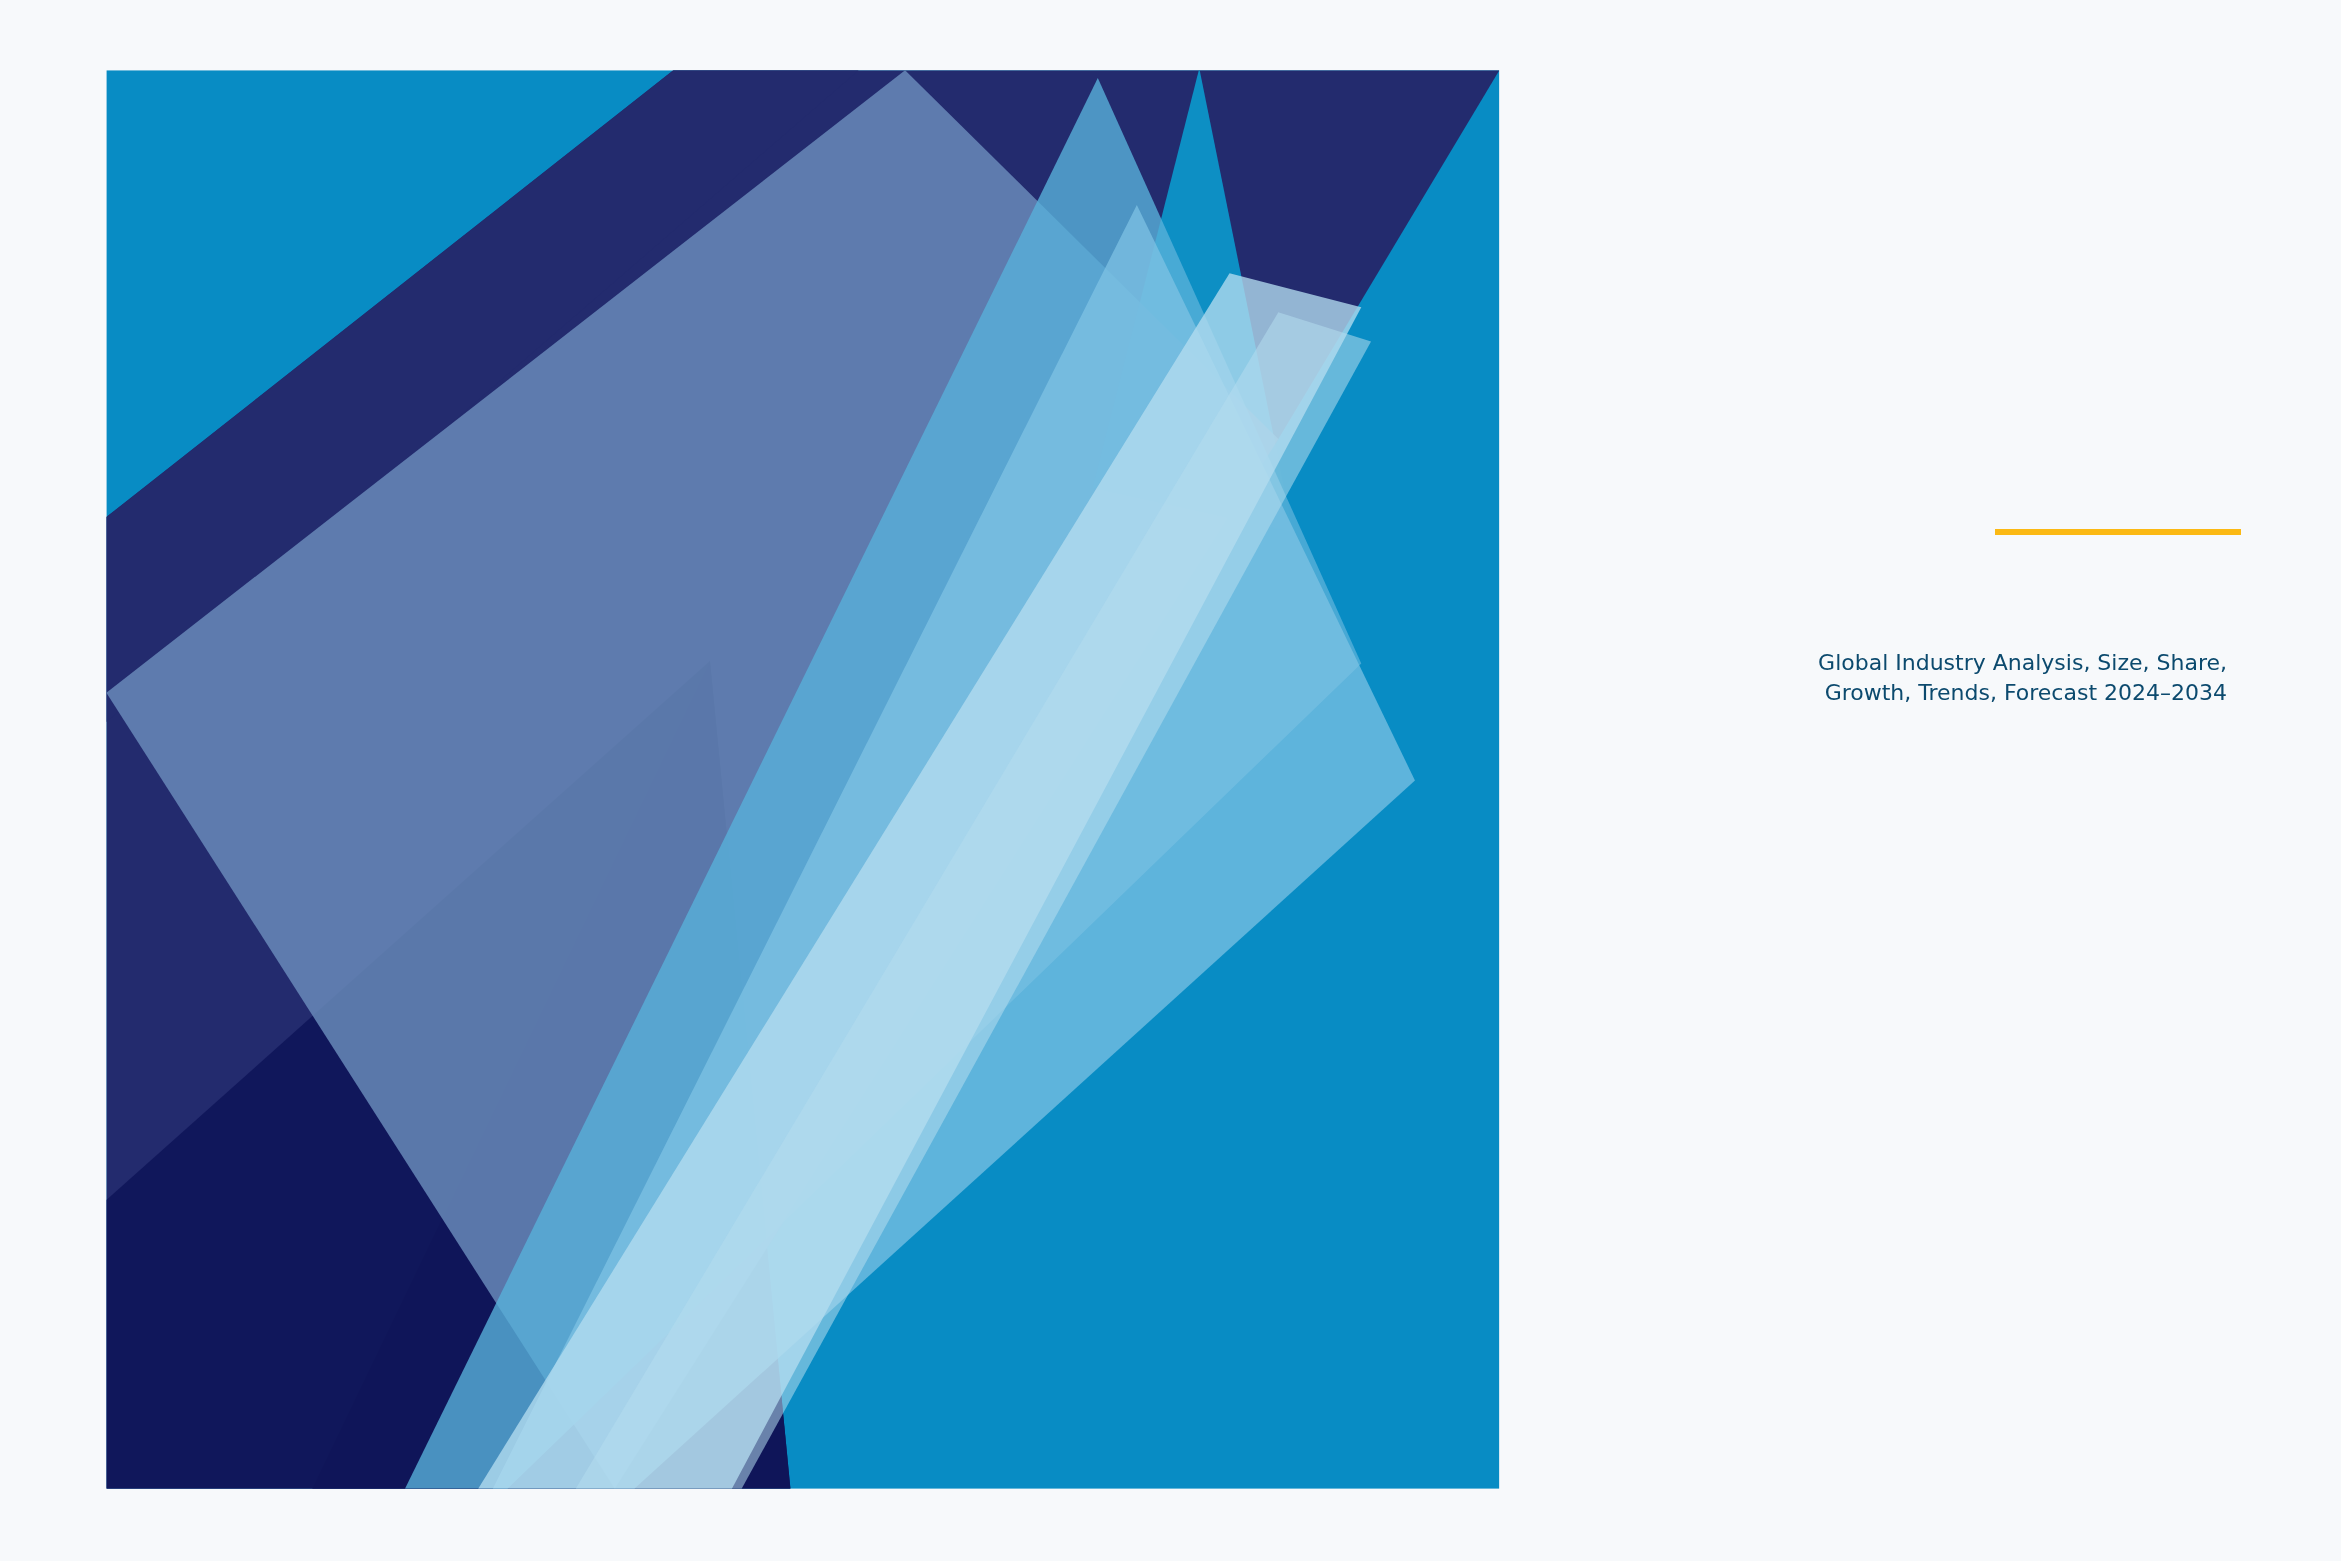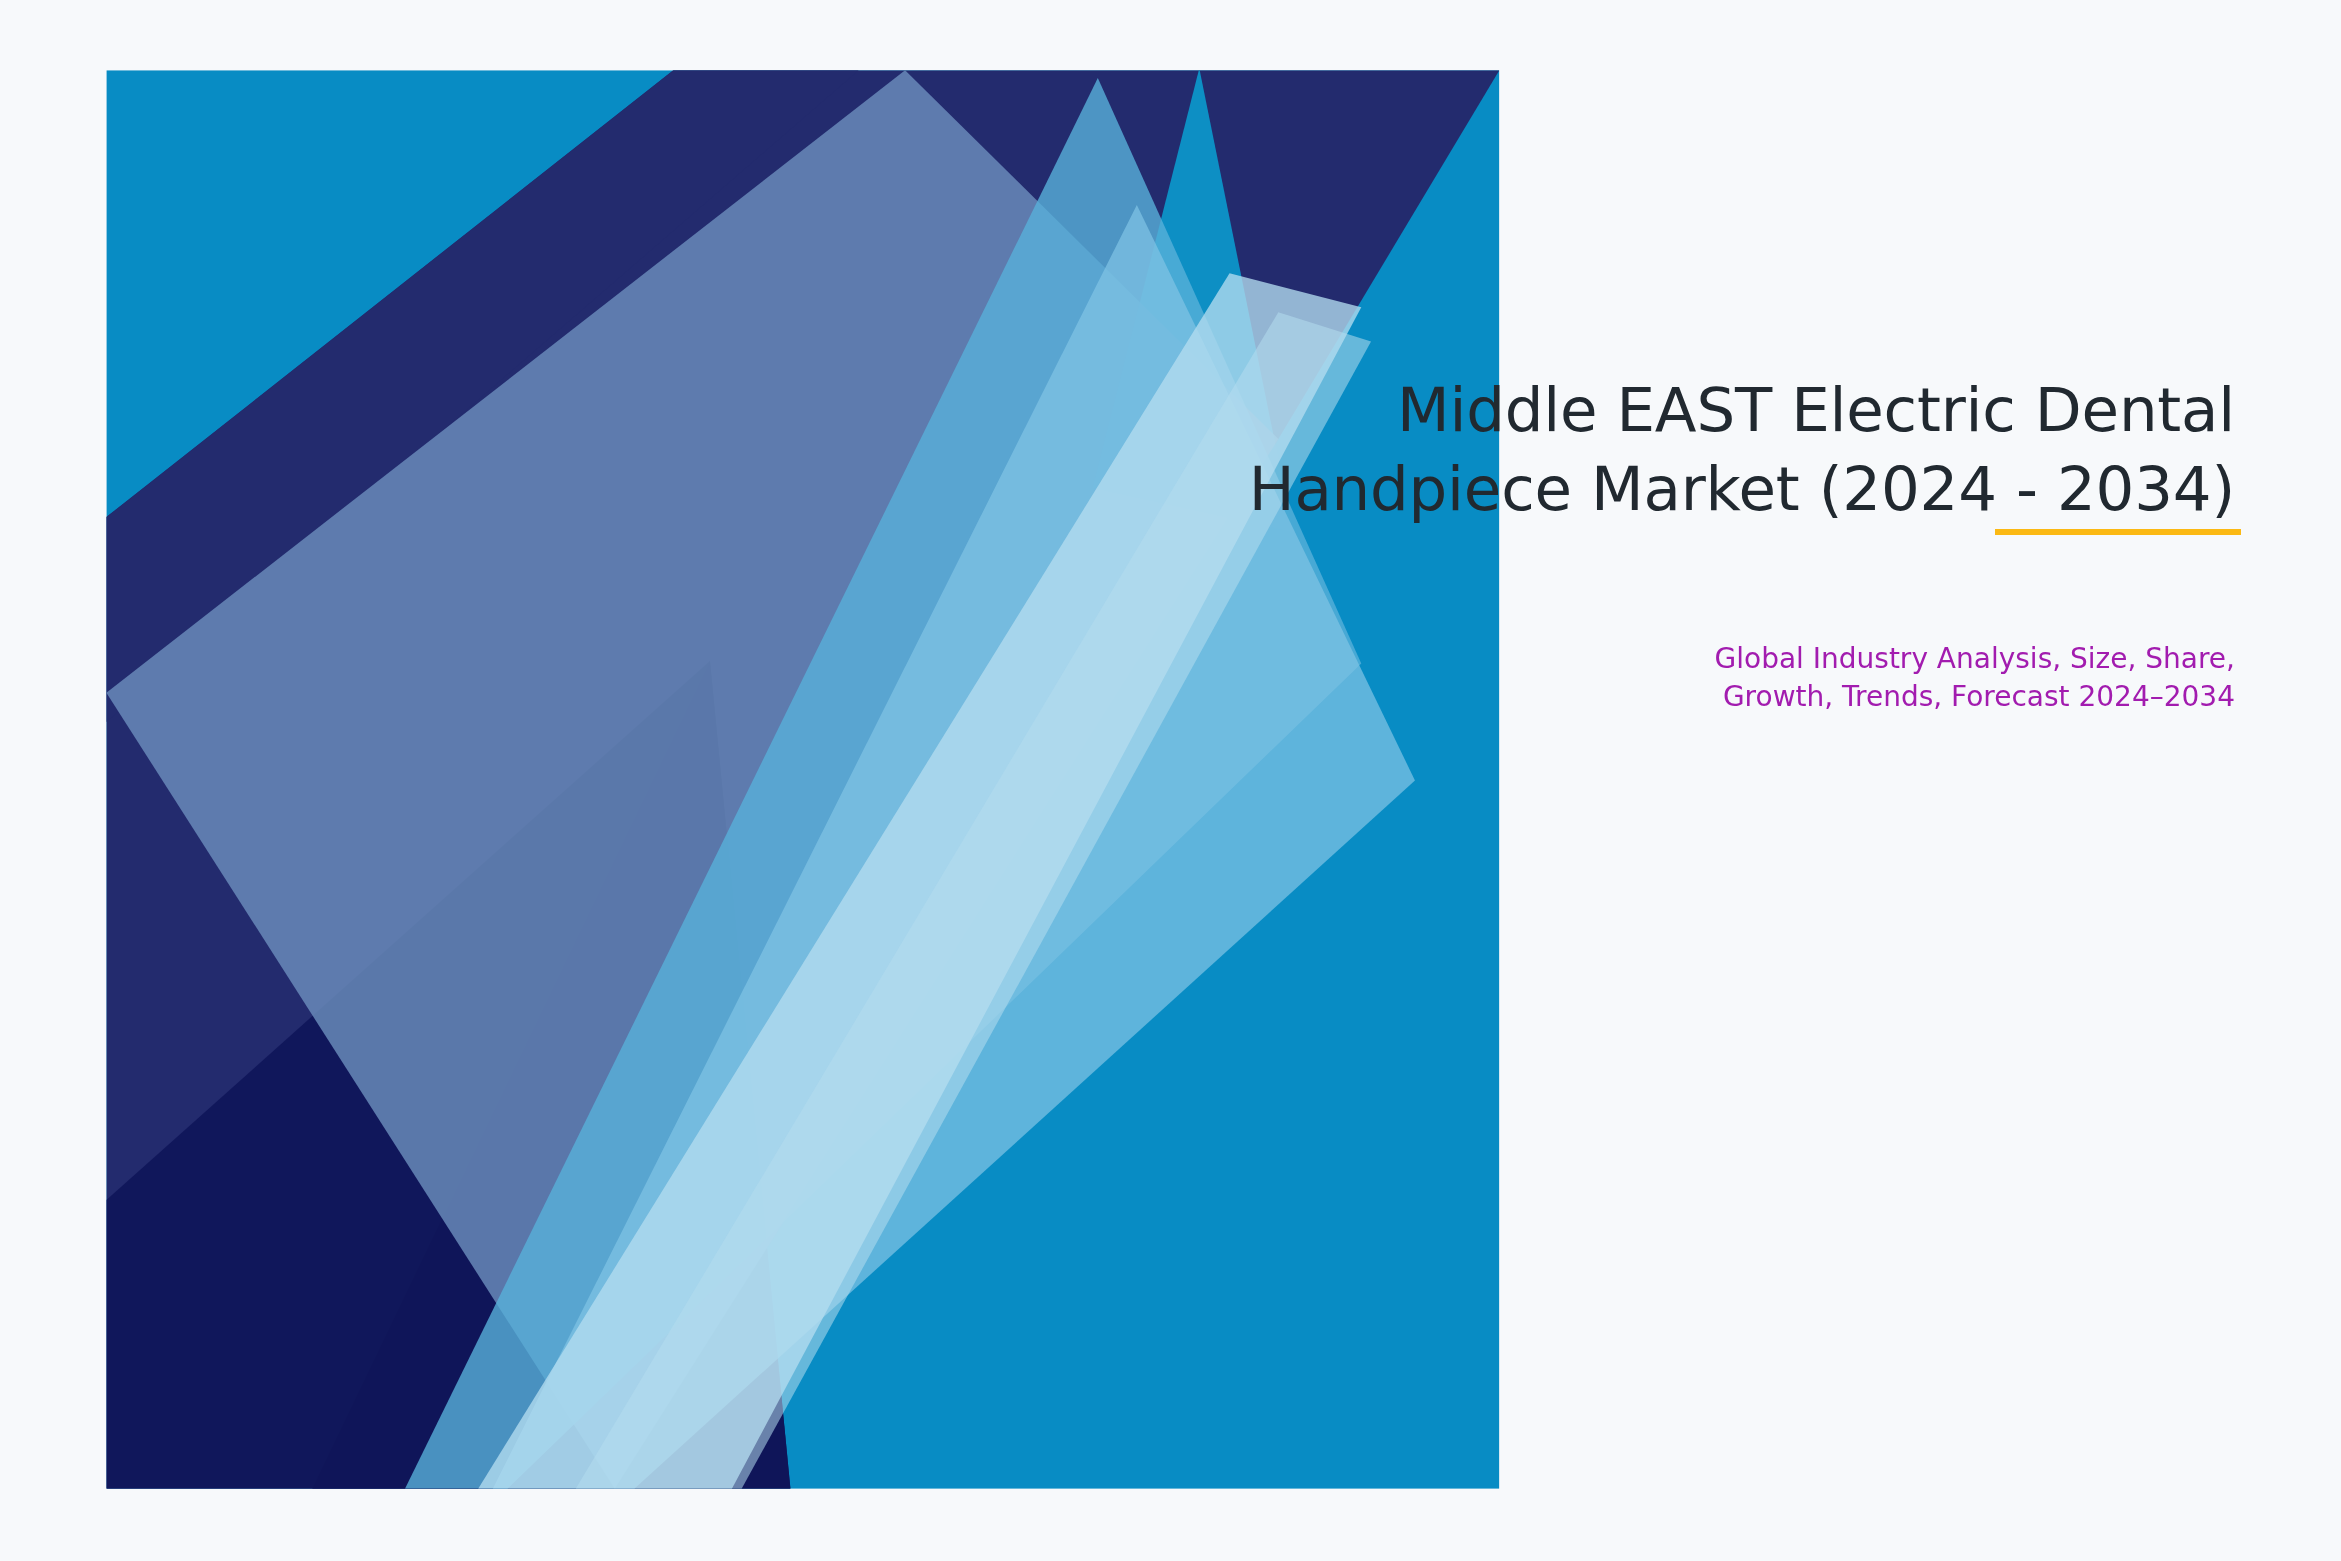--- a/index.html
+++ b/index.html
@@ -116,10 +116,6 @@
 
   <div id="title-underline"></div>
 
-  <div id="text-block">
-    <h1 id="title-heading">Middle EAST Electric Dental
-Handpiece Market (2024 - 2034)</h1>
-  </div>
 
   <div id="subtitle-block">
     <p id="subtitle-text">Global Industry Analysis, Size, Share,

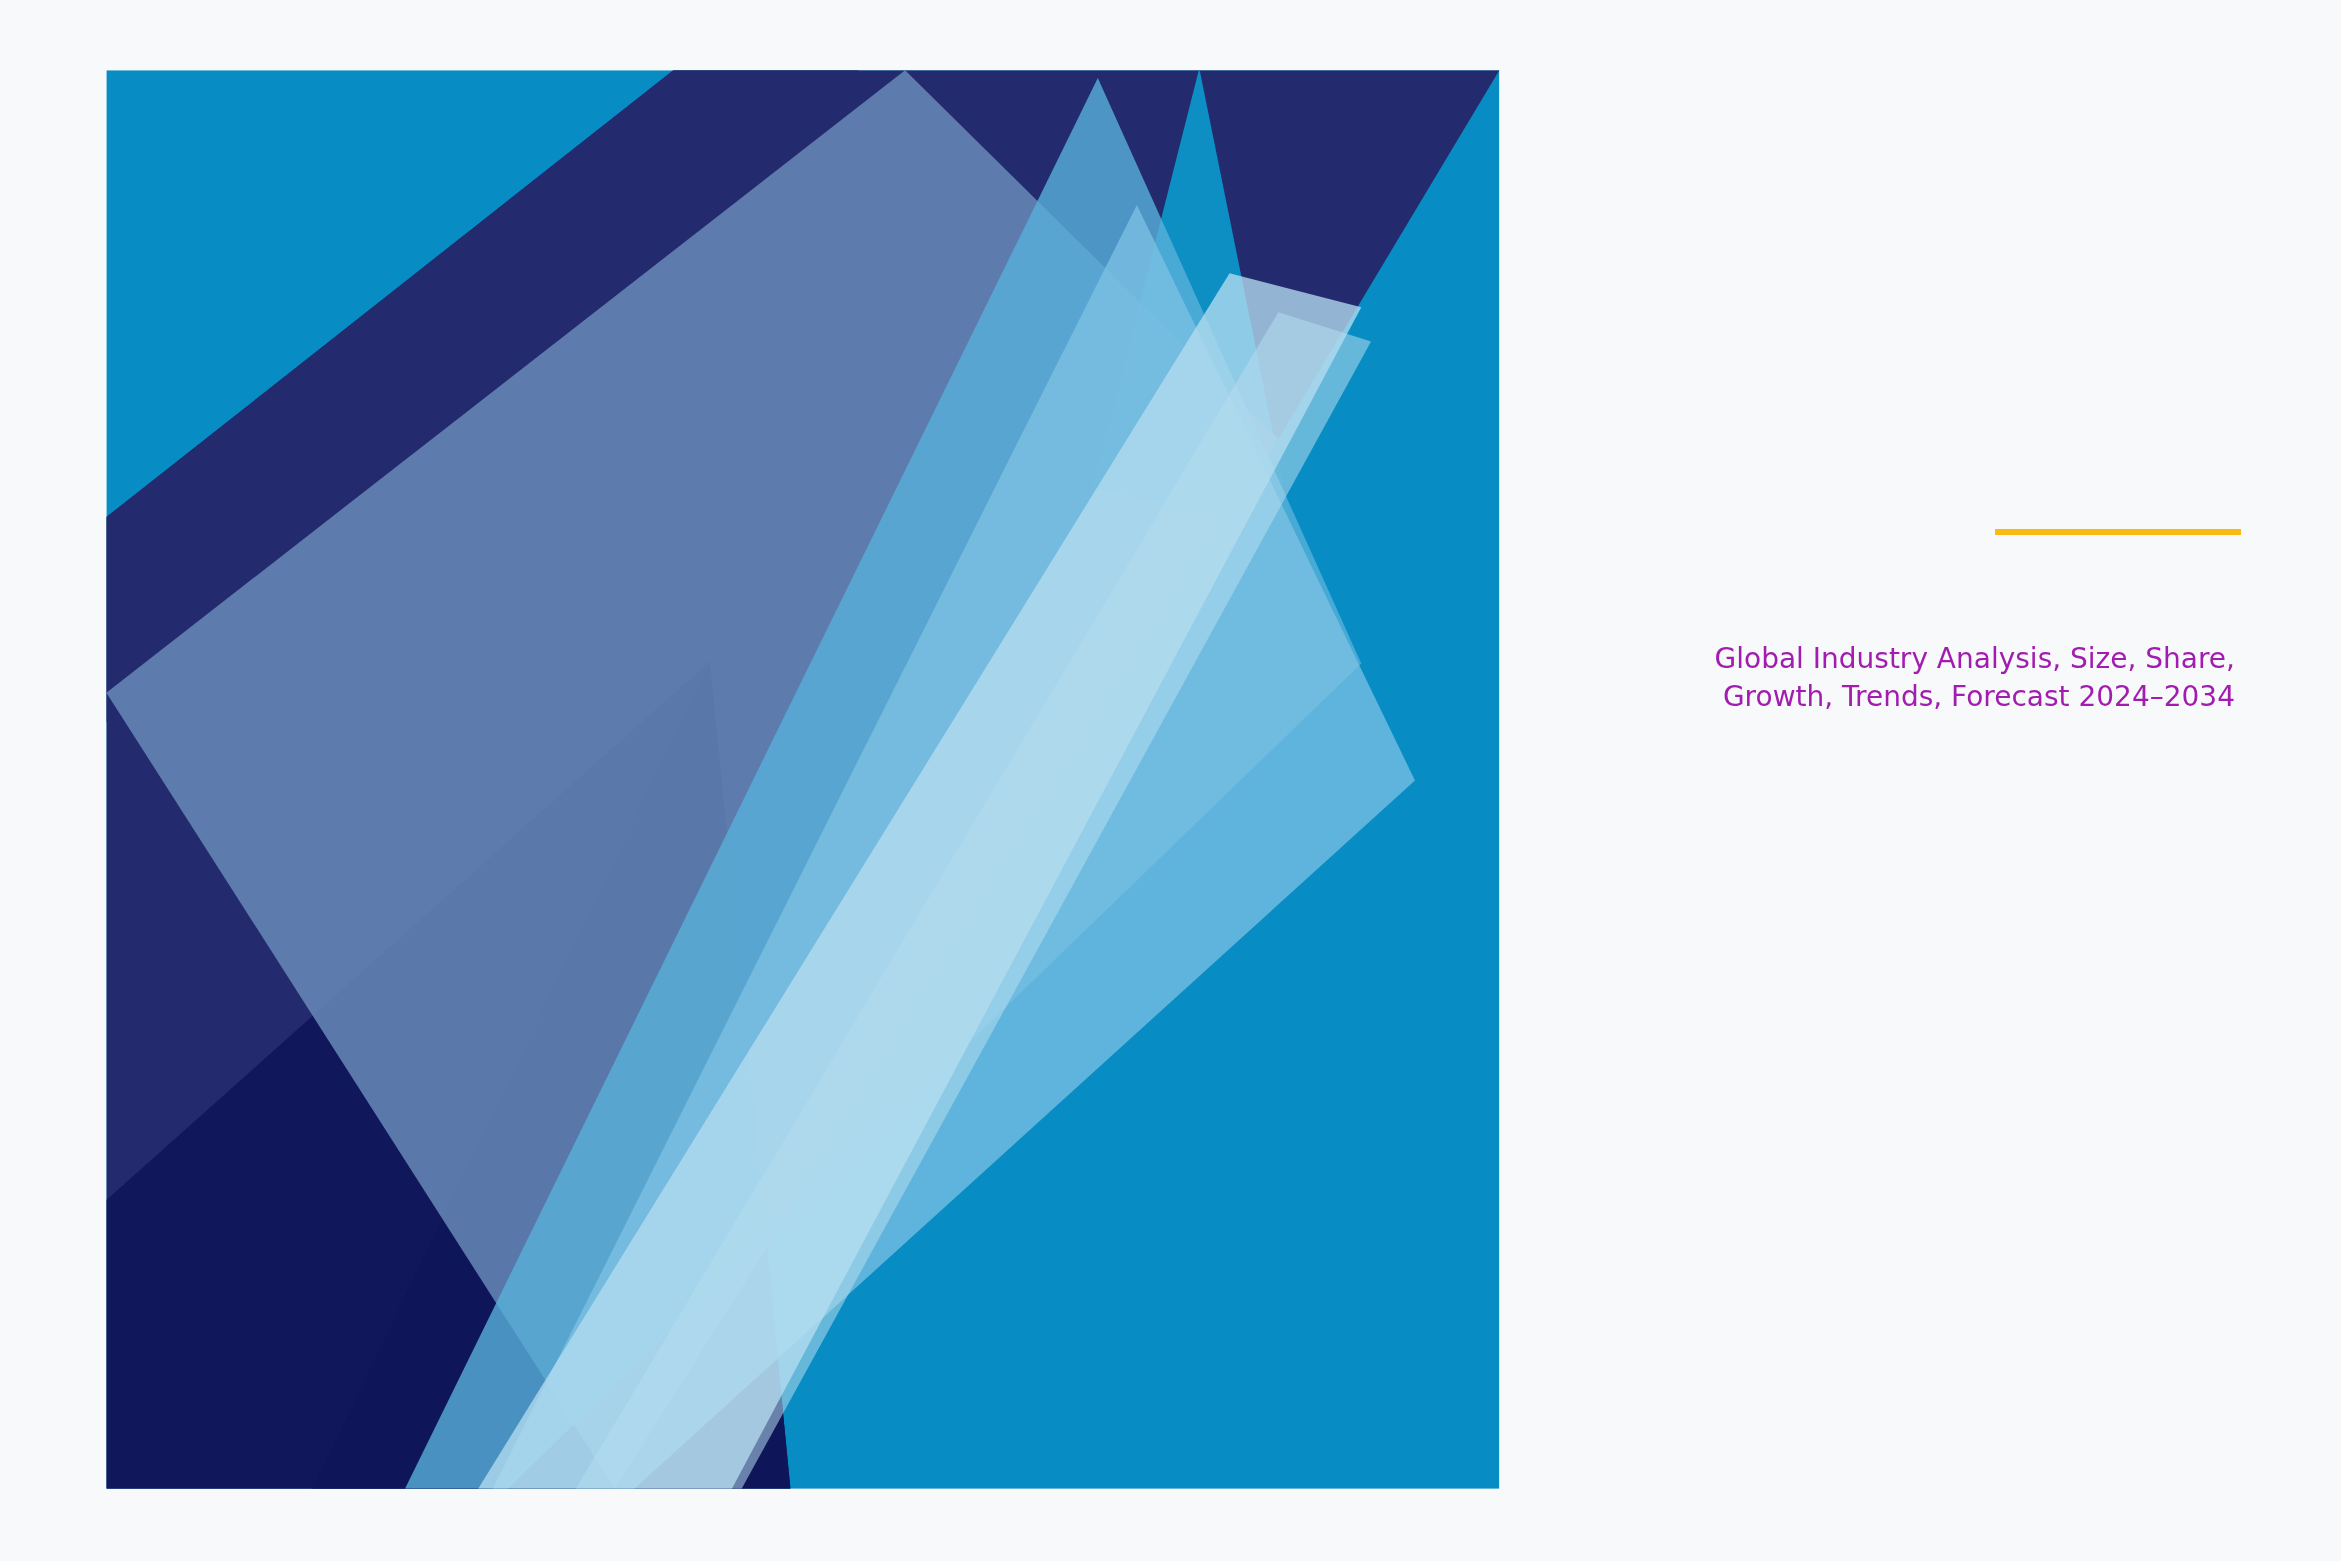--- a/index.html
+++ b/index.html
@@ -63,12 +63,12 @@
     text-align: right;
   }
   #subtitle-text {
-    margin: 0;
+    margin: 8px;
     font-family: "DejaVu Sans", "Liberation Sans", sans-serif;
     font-weight: 400;
-    font-size: 28px;
+    font-size: 22px;
     line-height: 1.36;
-    color: #a21caf;
+    color: #0c4a6e;
     white-space: pre-line;
   }
 </style>

